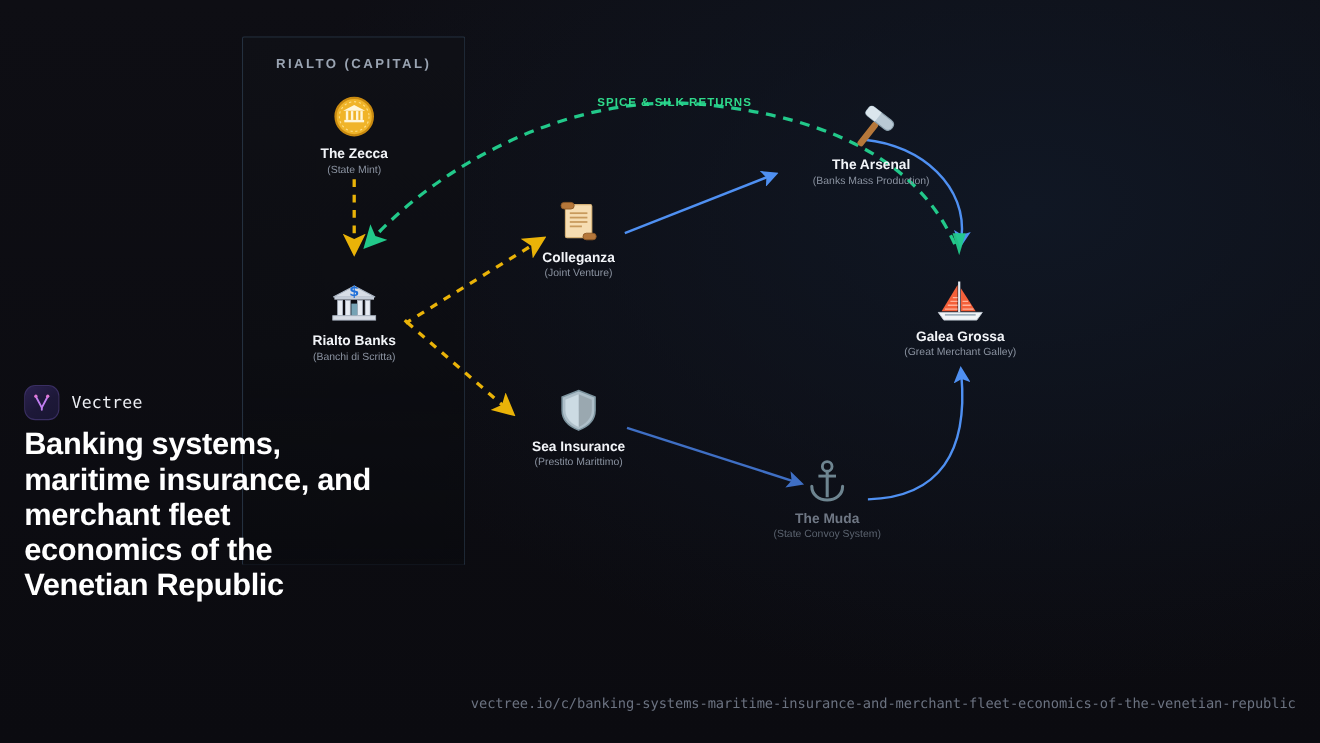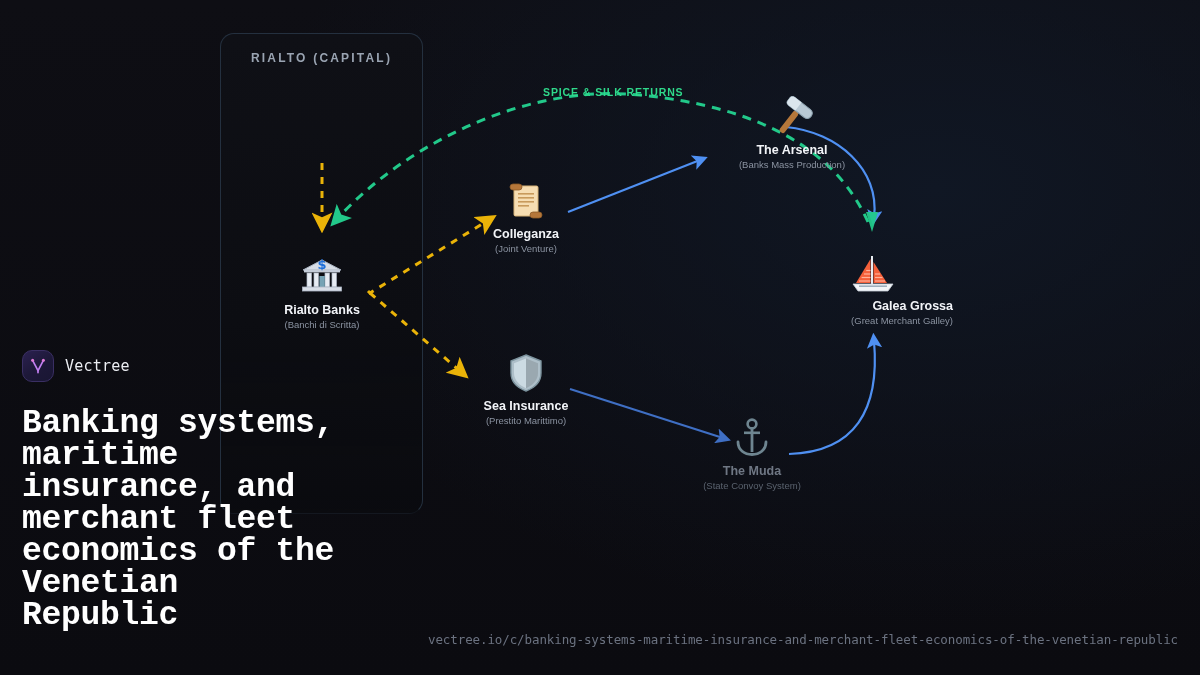--- a/index.html
+++ b/index.html
@@ -21,7 +21,7 @@
   
   .panel {
     position: absolute;
-    border-radius: 14px;
+    border-radius: 2px;
   }
   #panel-rialto {
     left: 220px; top: 33px; width: 203px; height: 481px;

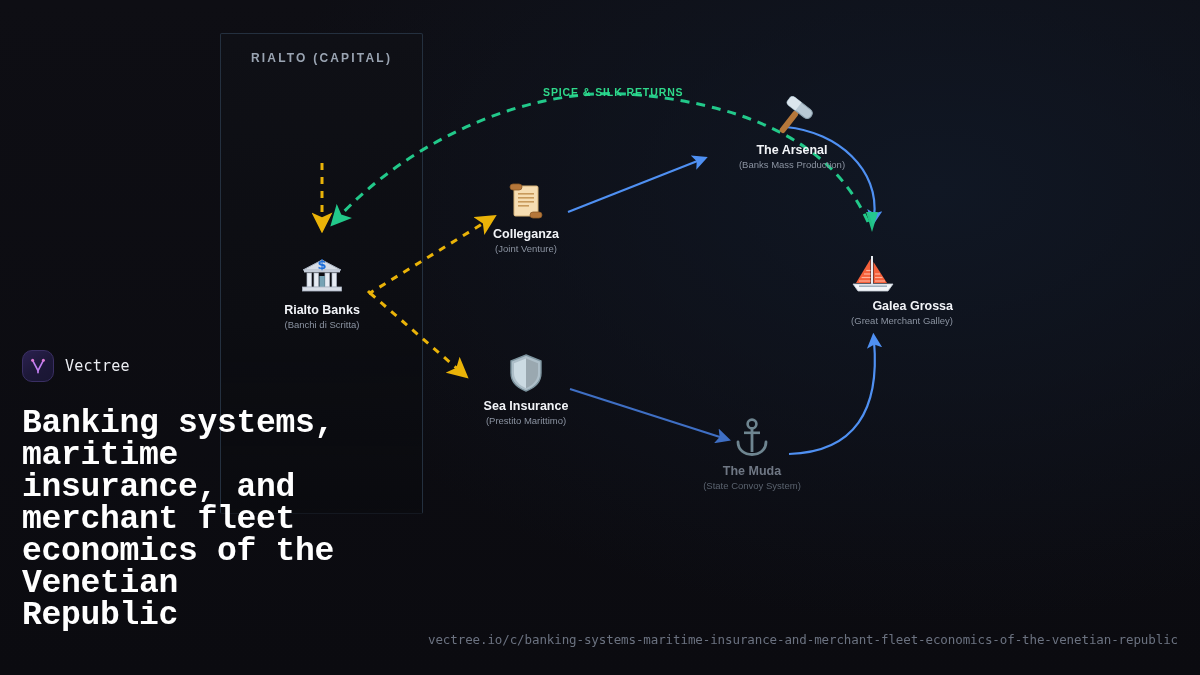--- a/index.html
+++ b/index.html
@@ -192,6 +192,22 @@
     <text class="edge-label" x="543" y="96">SPICE &amp; SILK RETURNS</text>
   </svg>
 
+  <div class="node" id="node-zecca">
+    <div class="ico">
+      <svg width="40" height="40" viewBox="0 0 40 40">
+        <circle cx="20" cy="20" r="17" fill="#f0b429" stroke="#c98a10" stroke-width="2"></circle>
+        <circle cx="20" cy="20" r="13.5" fill="none" stroke="#ffe08a" stroke-width="1" stroke-dasharray="2 2.5"></circle>
+        <rect x="11" y="23" width="18" height="2.2" fill="#fff6d8"></rect>
+        <rect x="12.4" y="15" width="2.2" height="8" fill="#fff6d8"></rect>
+        <rect x="17" y="15" width="2.2" height="8" fill="#fff6d8"></rect>
+        <rect x="21.6" y="15" width="2.2" height="8" fill="#fff6d8"></rect>
+        <rect x="25.6" y="15" width="2.2" height="8" fill="#fff6d8"></rect>
+        <path d="M20,9.5 L30,14.6 L10,14.6 Z" fill="#fff6d8"></path>
+      </svg>
+    </div>
+    <div class="nm">The Zecca</div>
+    <div class="sub">(State Mint)</div>
+  </div>
 
   <div class="node" id="node-banks">
     <div class="ico">

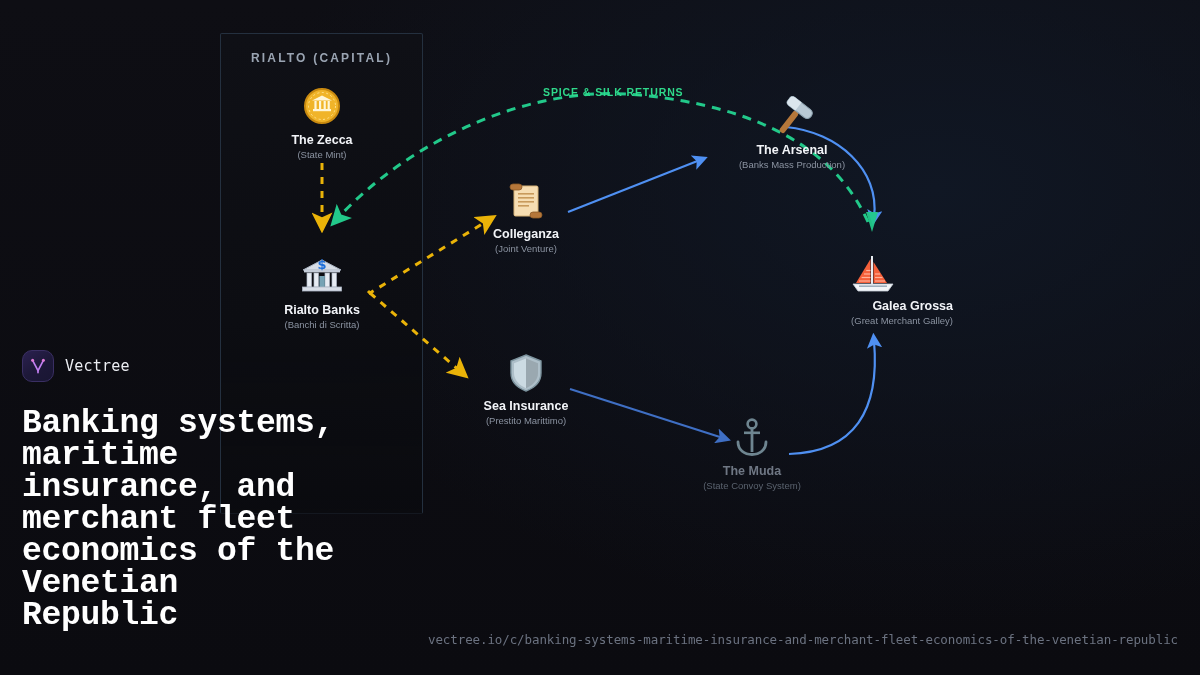--- a/index.html
+++ b/index.html
@@ -97,7 +97,7 @@
   #node-colleganza { left: 526px; top: 180px; }
   #node-insurance  { left: 526px; top: 352px; }
   #node-arsenal { left: 792px; top: 96px; }
-  #node-galea   { left: 873px; top: 252px; text-align: right; }
+  #node-galea   { left: 873px; top: 252px; }
   #node-muda    { left: 752px; top: 417px; }
 
   

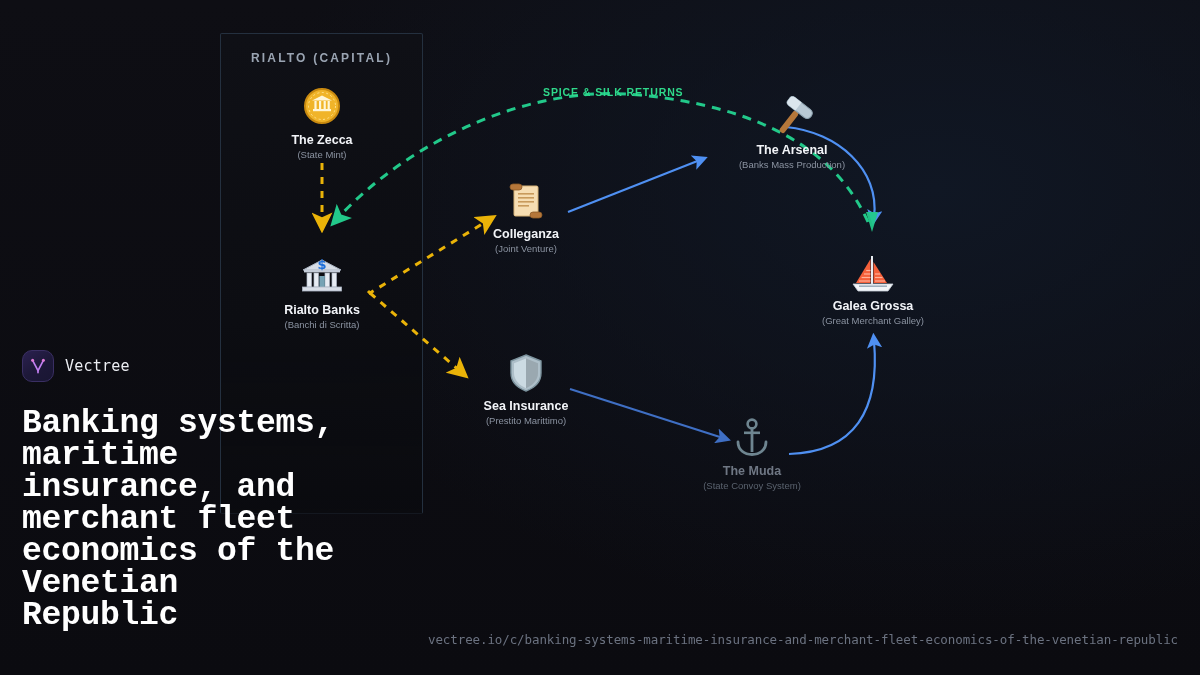--- a/index.html
+++ b/index.html
@@ -125,10 +125,10 @@
   }
   #headline {
     position: absolute;
-    left: 22px; top: 408px;
+    left: 22px; top: 388px;
     width: 330px;
-    font-family: Liberation Mono, monospace;
-    font-size: 33px;
+    font-family: Liberation Sans, sans-serif;
+    font-size: 28px;
     font-weight: 700;
     line-height: 32px;
     color: #ffffff;

